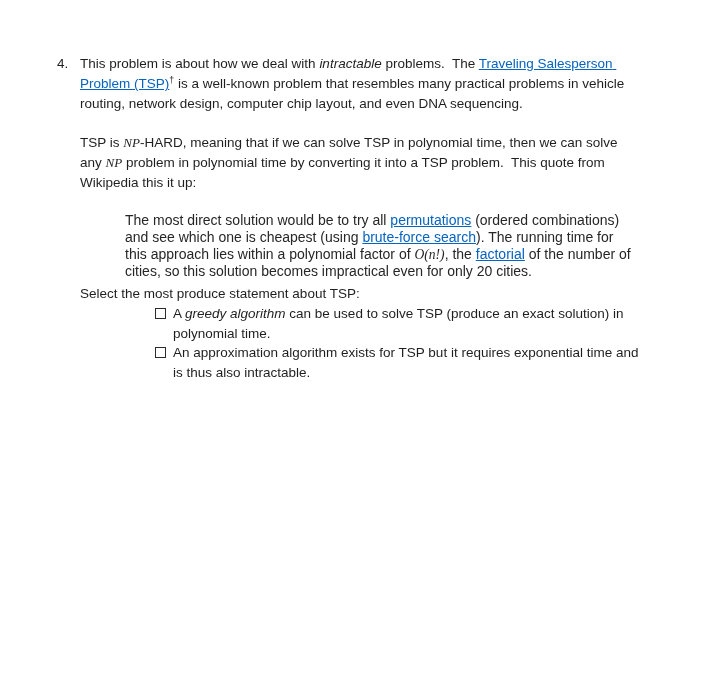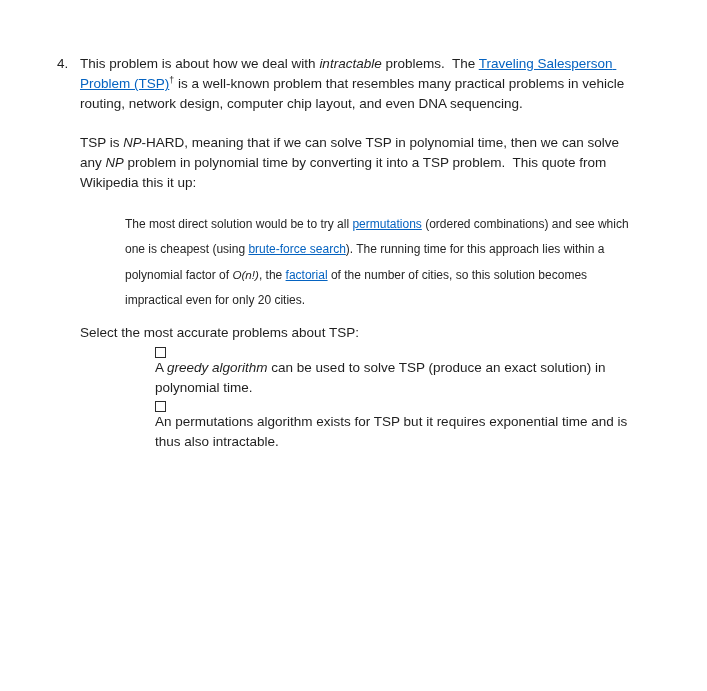--- a/index.html
+++ b/index.html
@@ -63,7 +63,7 @@
   }
   .italic { font-style: italic; text-align: center; }
   .math {
-    font-family: Liberation Sans, sans-serif;
+    font-family: Liberation Serif, serif;
     font-style: italic;
     font-size: 0.97em;
   }

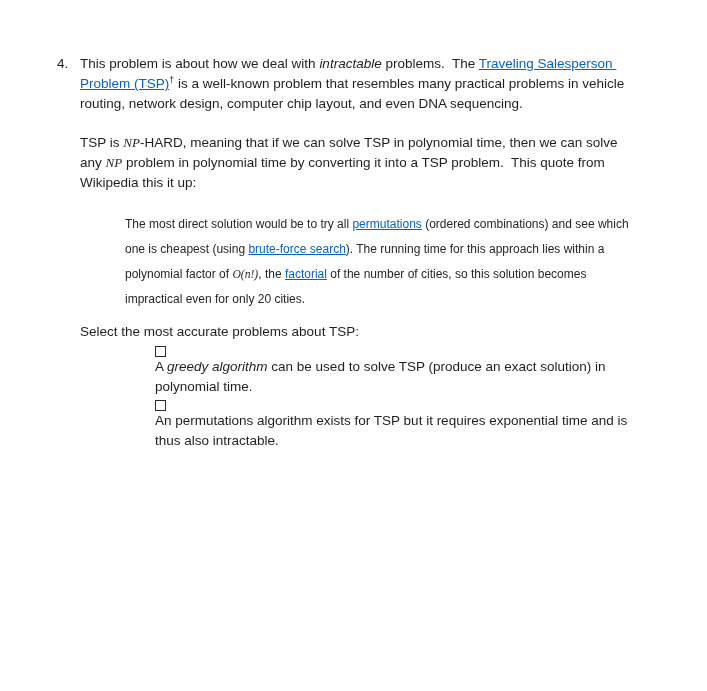--- a/index.html
+++ b/index.html
@@ -27,9 +27,9 @@
     white-space: pre-wrap;
   }
   .quote {
-    font-size: 12px;
-    line-height: 25px;
-    margin: 0 4px 10px 45px;
+    font-size: 14px;
+    line-height: 17px;
+    margin: 0 4px 4px 45px;
     white-space: pre-wrap;
     color: #262626;
   }

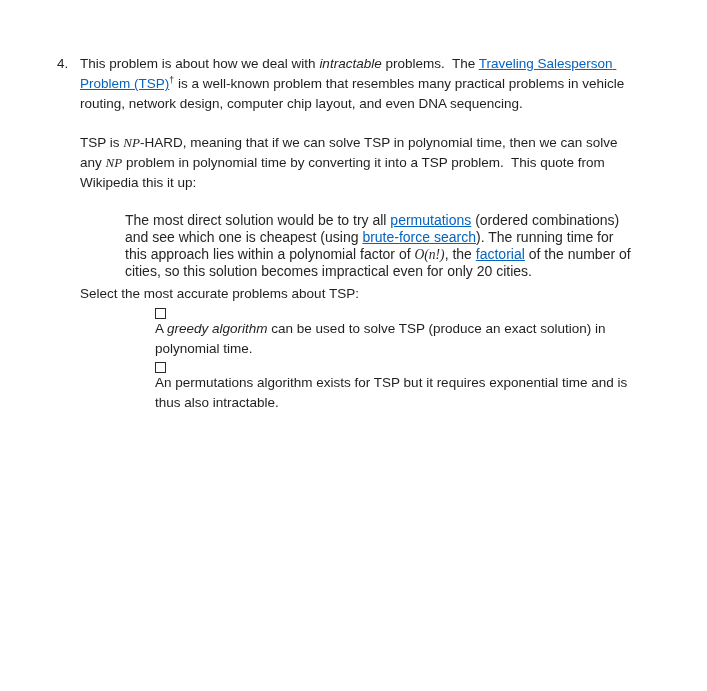--- a/index.html
+++ b/index.html
@@ -87,7 +87,7 @@
 
       <div class="quote"><span class="plain">The most direct solution would be to try all </span><a class="link" href="#">permutations</a><span class="plain"> (ordered combinations) and see which one is cheapest (using </span><a class="link" href="#">brute-force search</a><span class="plain">). The running time for this approach lies within a polynomial factor of </span><span class="math">O(n!)</span><span class="plain">, the </span><a class="link" href="#">factorial</a><span class="plain"> of the number of cities, so this solution becomes impractical even for only 20 cities.</span></div>
 
-      <p class="para select-prompt">Select the most accurate problems about TSP:</p>
+      <p class="para select-prompt">Select the most produce statement about TSP:</p>
 
       <div class="options">
         <div class="option">

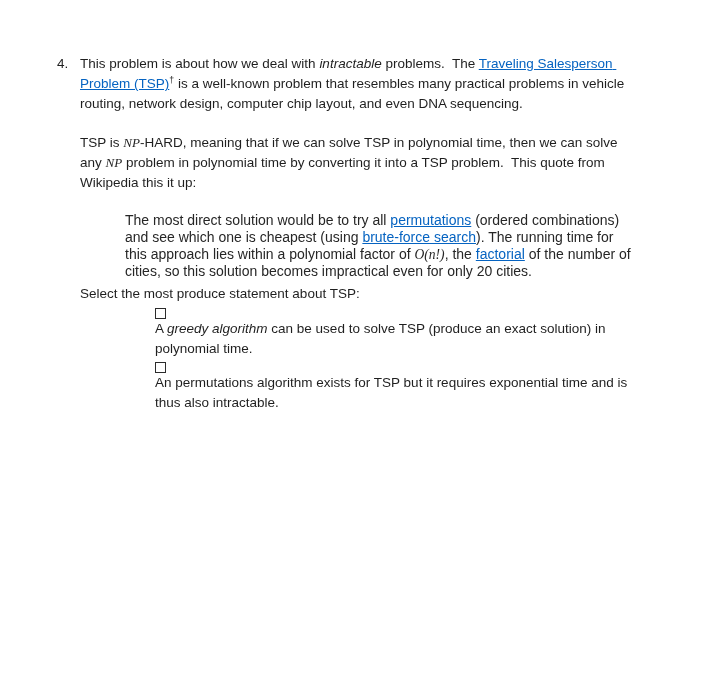--- a/index.html
+++ b/index.html
@@ -44,7 +44,6 @@
     align-items: flex-start;
     font-size: 13.5px;
     line-height: 19.5px;
-    flex-direction: column;
   }
   .checkbox {
     width: 11px;

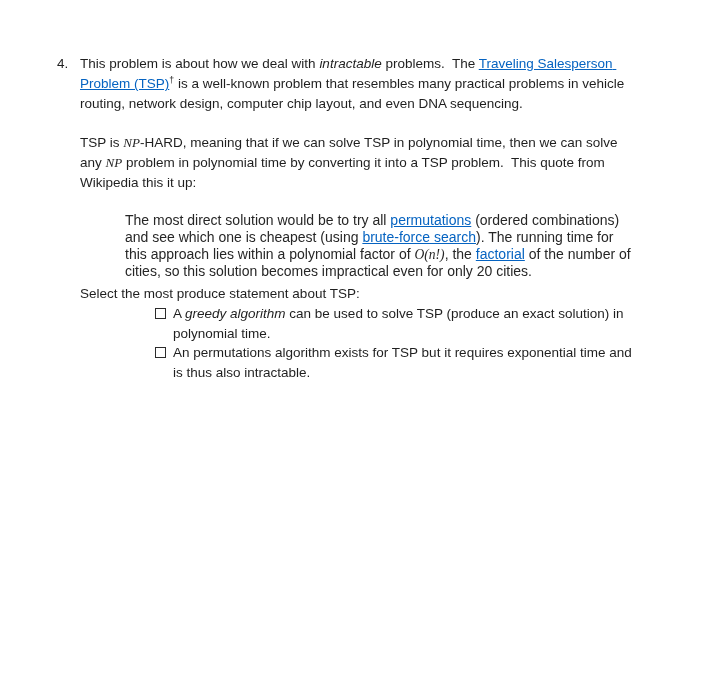--- a/index.html
+++ b/index.html
@@ -95,7 +95,7 @@
         </div>
         <div class="option">
           <span class="checkbox"></span>
-          <span class="option-text"><span class="plain">An permutations algorithm exists for TSP but it requires exponential time and is thus also intractable.</span></span>
+          <span class="option-text"><span class="plain">An approximation algorithm exists for TSP but it requires exponential time and is thus also intractable.</span></span>
         </div>
       </div>
 

